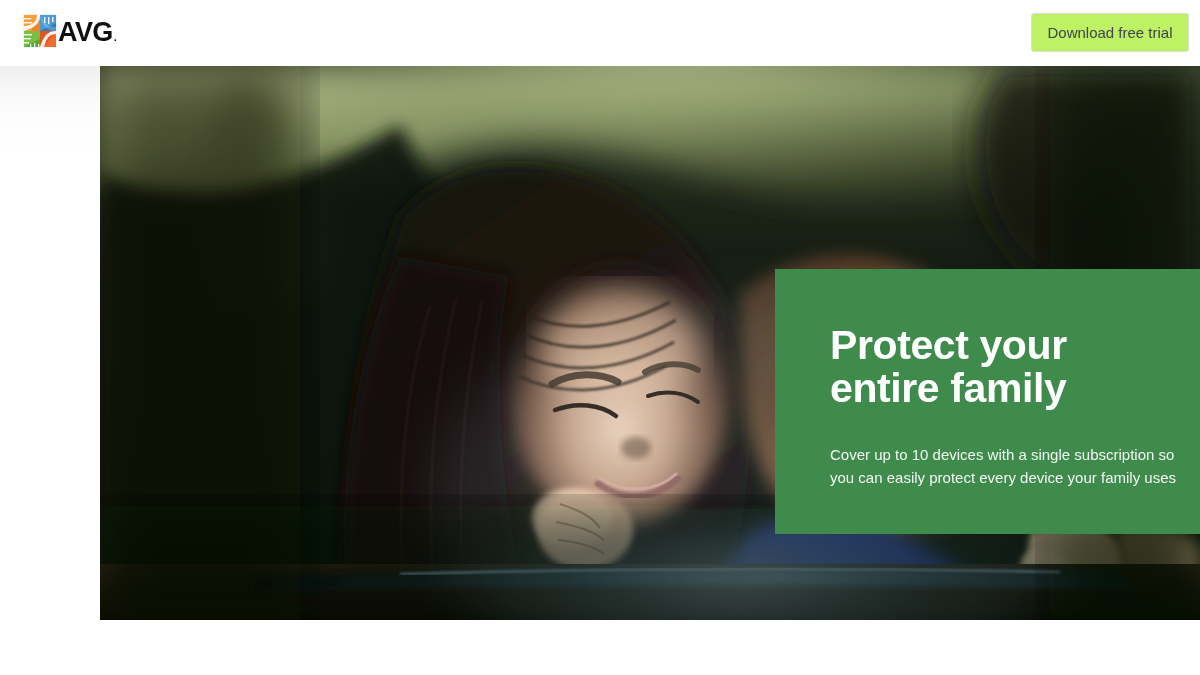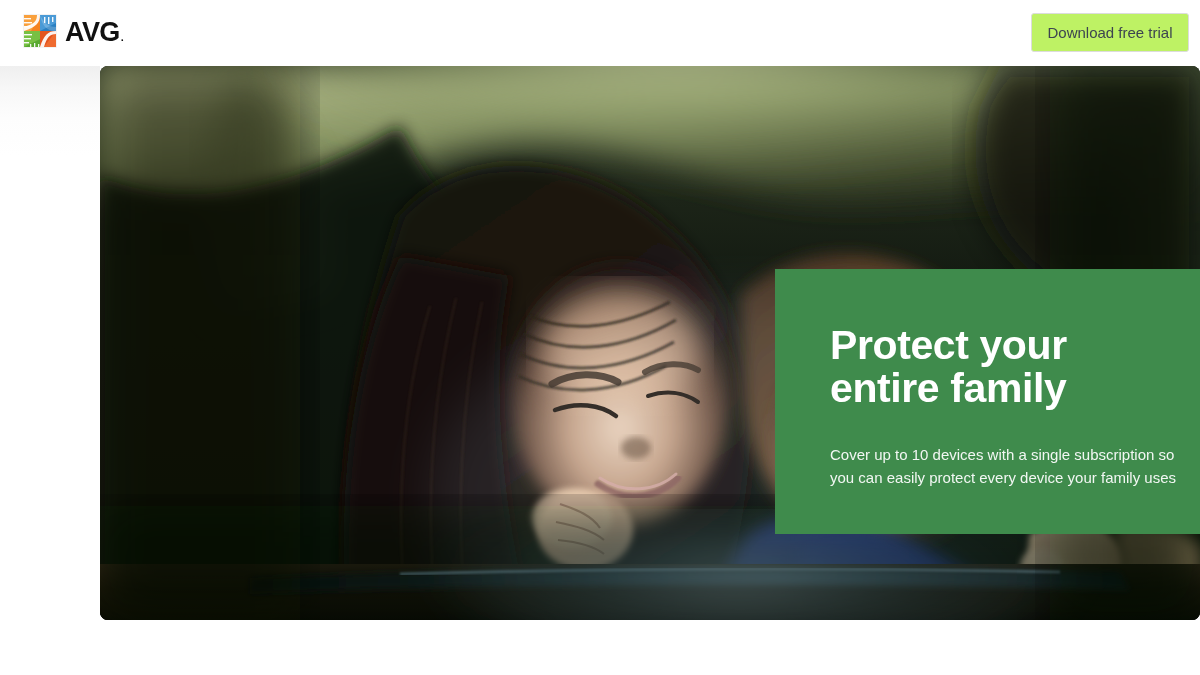--- a/index.html
+++ b/index.html
@@ -35,7 +35,6 @@
     top: 11px;
     display: flex;
     align-items: center;
-    gap: 7px;
     height: 40px;
   }
 

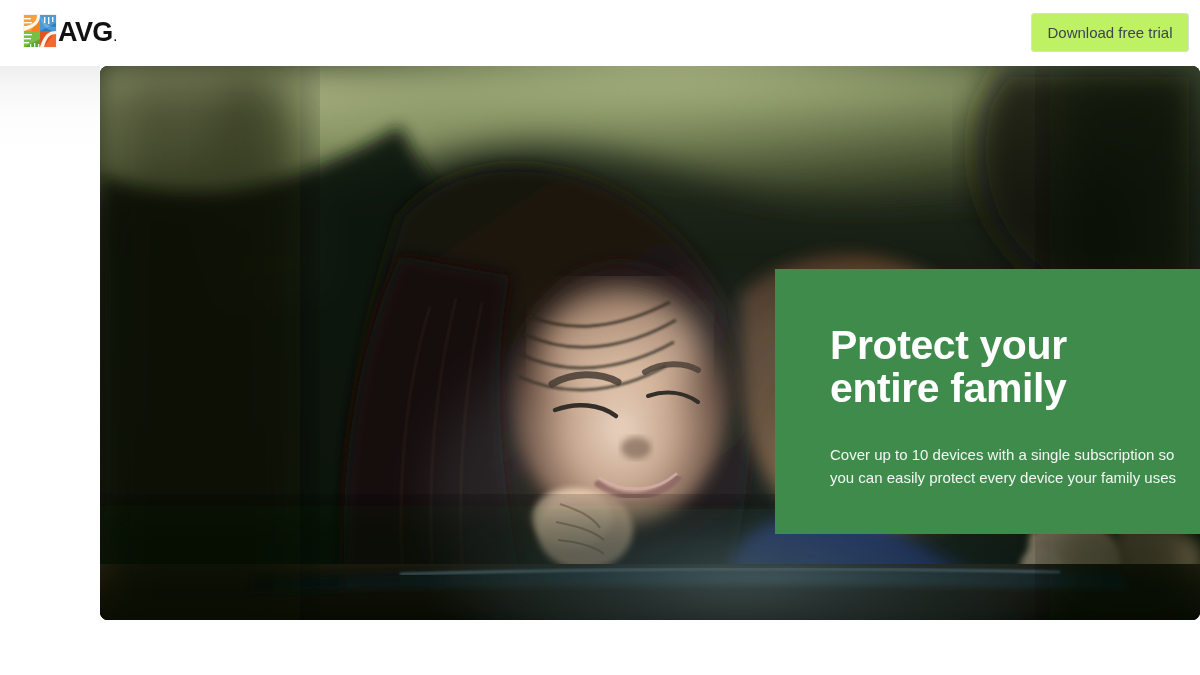--- a/index.html
+++ b/index.html
@@ -101,7 +101,6 @@
     overflow: hidden;
     background: #0d1410;
     z-index: 10;
-    border-radius: 8px;
   }
 
   .hero-photo {

